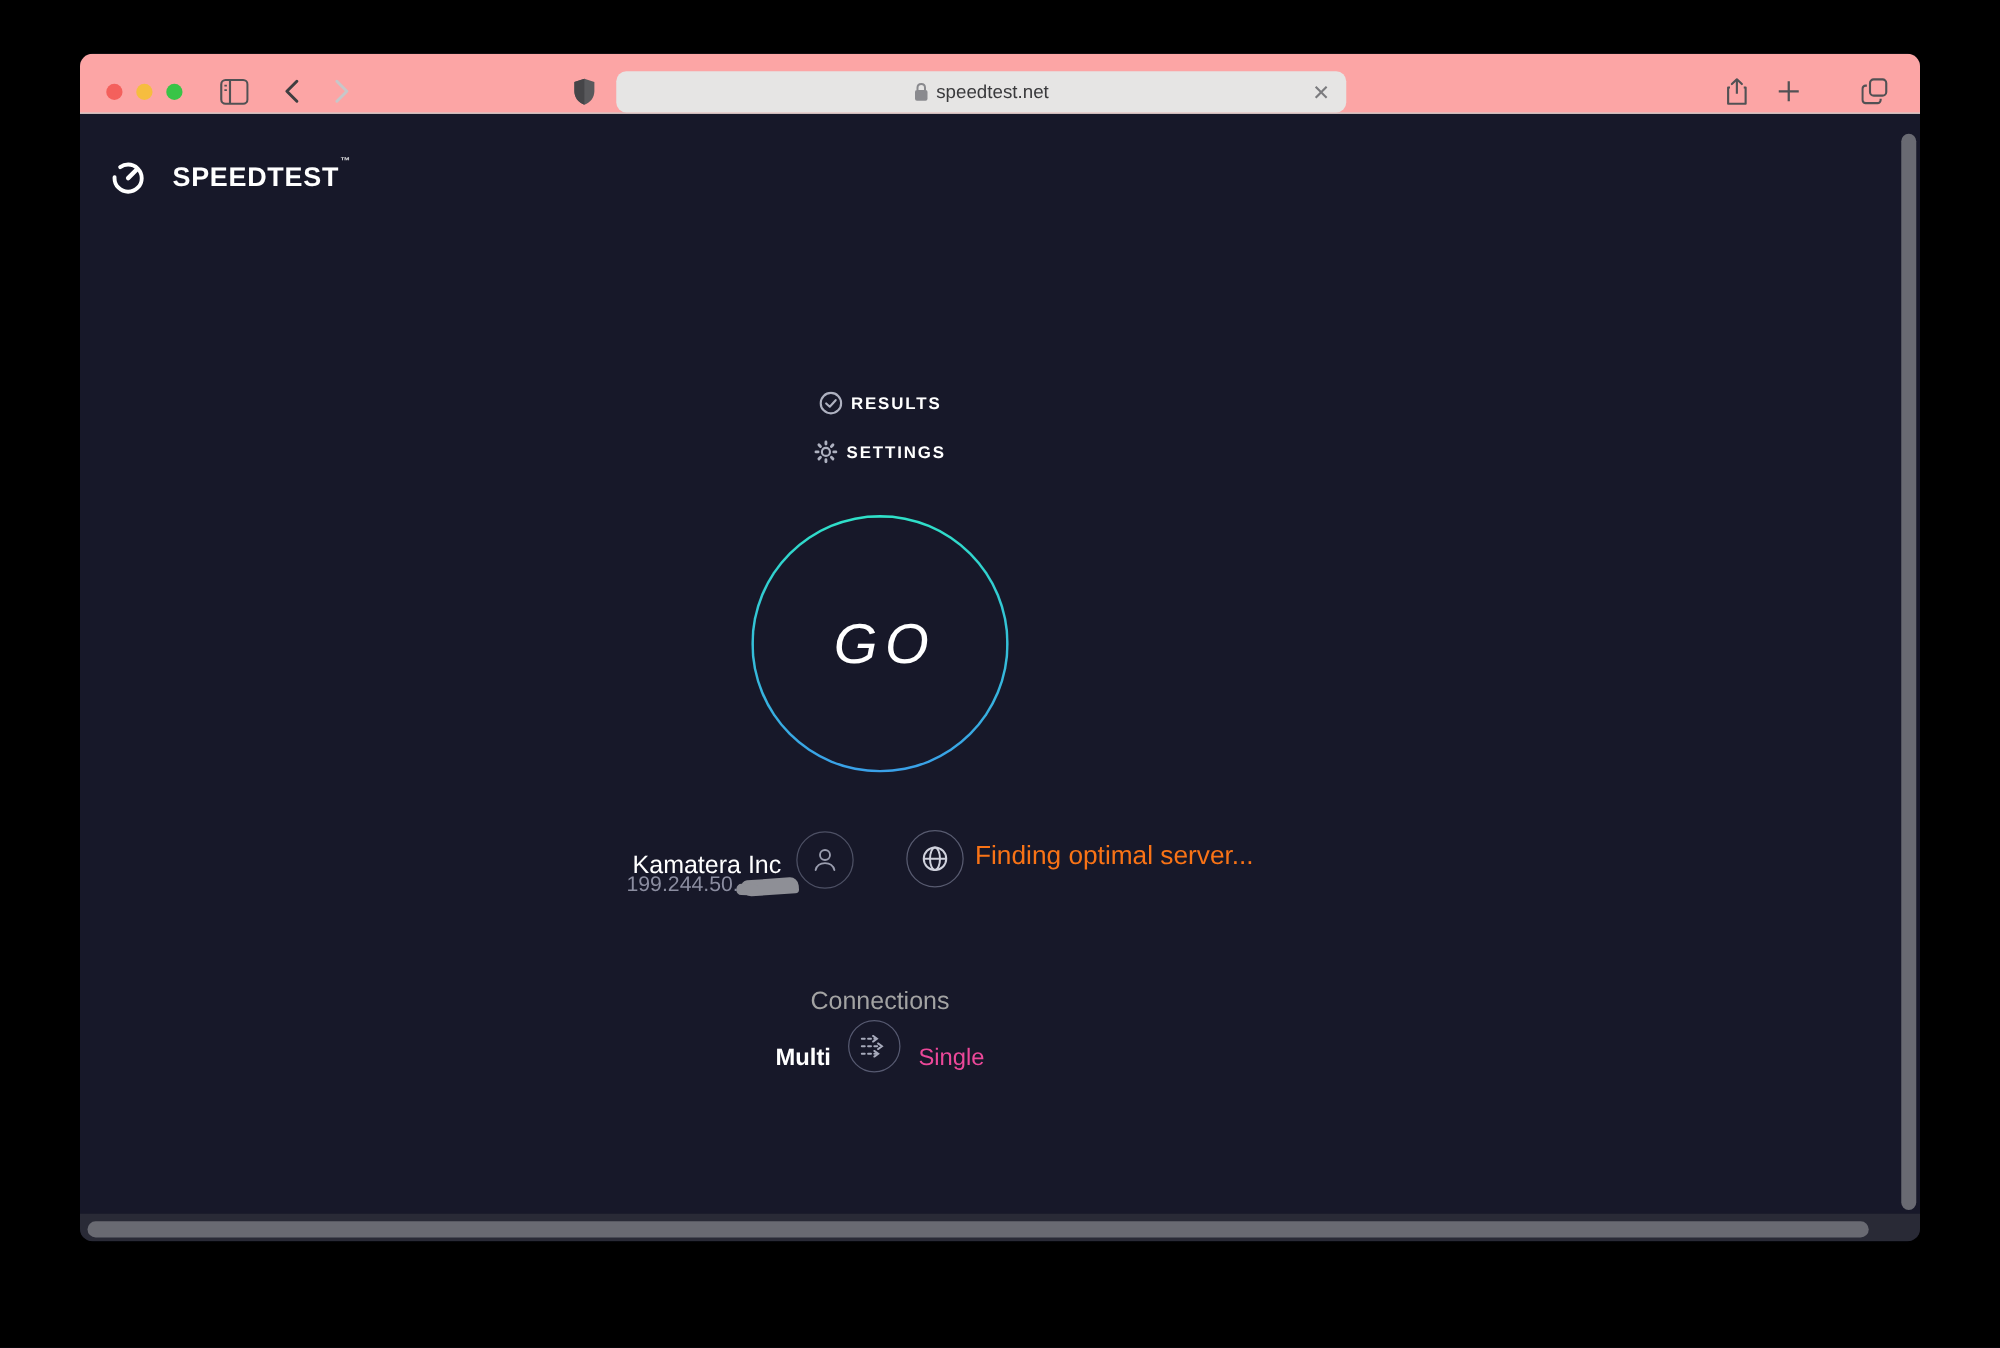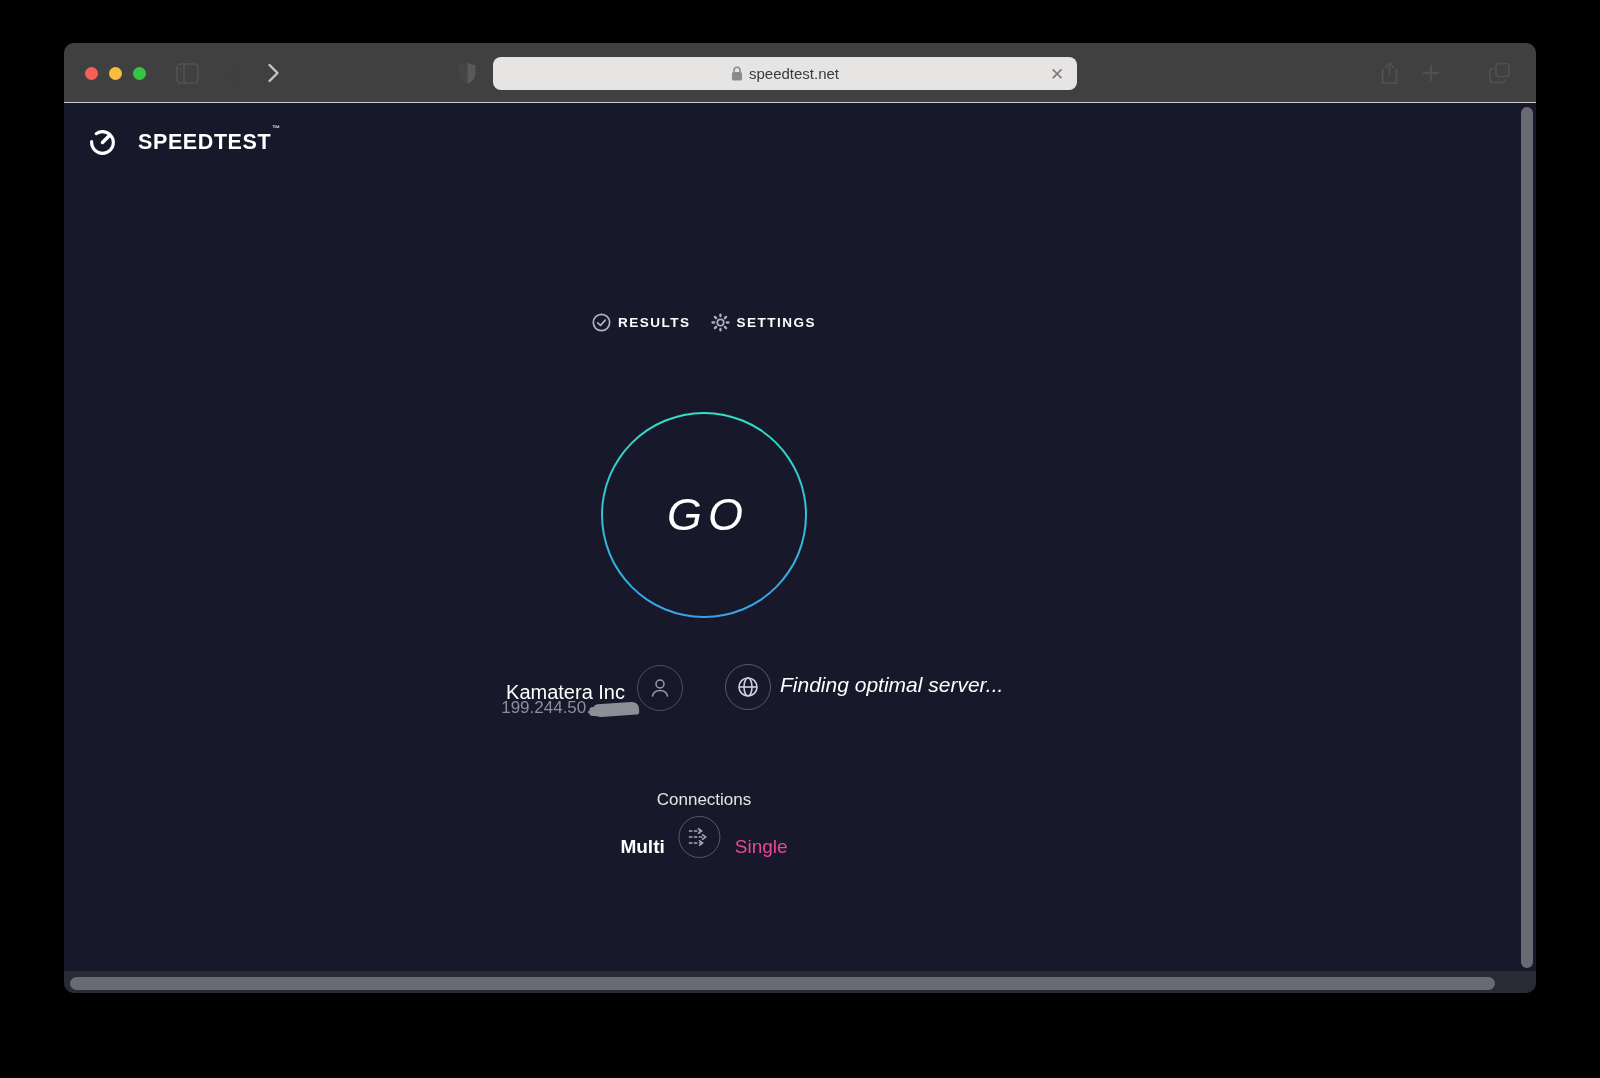--- a/index.html
+++ b/index.html
@@ -13,8 +13,8 @@
 
   
   .toolbar {
-    position:absolute; left:0; top:0; width:100%; height:60px;
-    background:#404040; border-bottom:1px solid #cfcdcc;
+    position:absolute; left:0; top:0; width:100%; height:48px;
+    background:#fca5a5; border-bottom:1px solid #cfcdcc;
   }
   .tl { position:absolute; top:24px; width:13px; height:13px; border-radius:50%; }
   .tl.red { left:21px; background:#f4605c; }

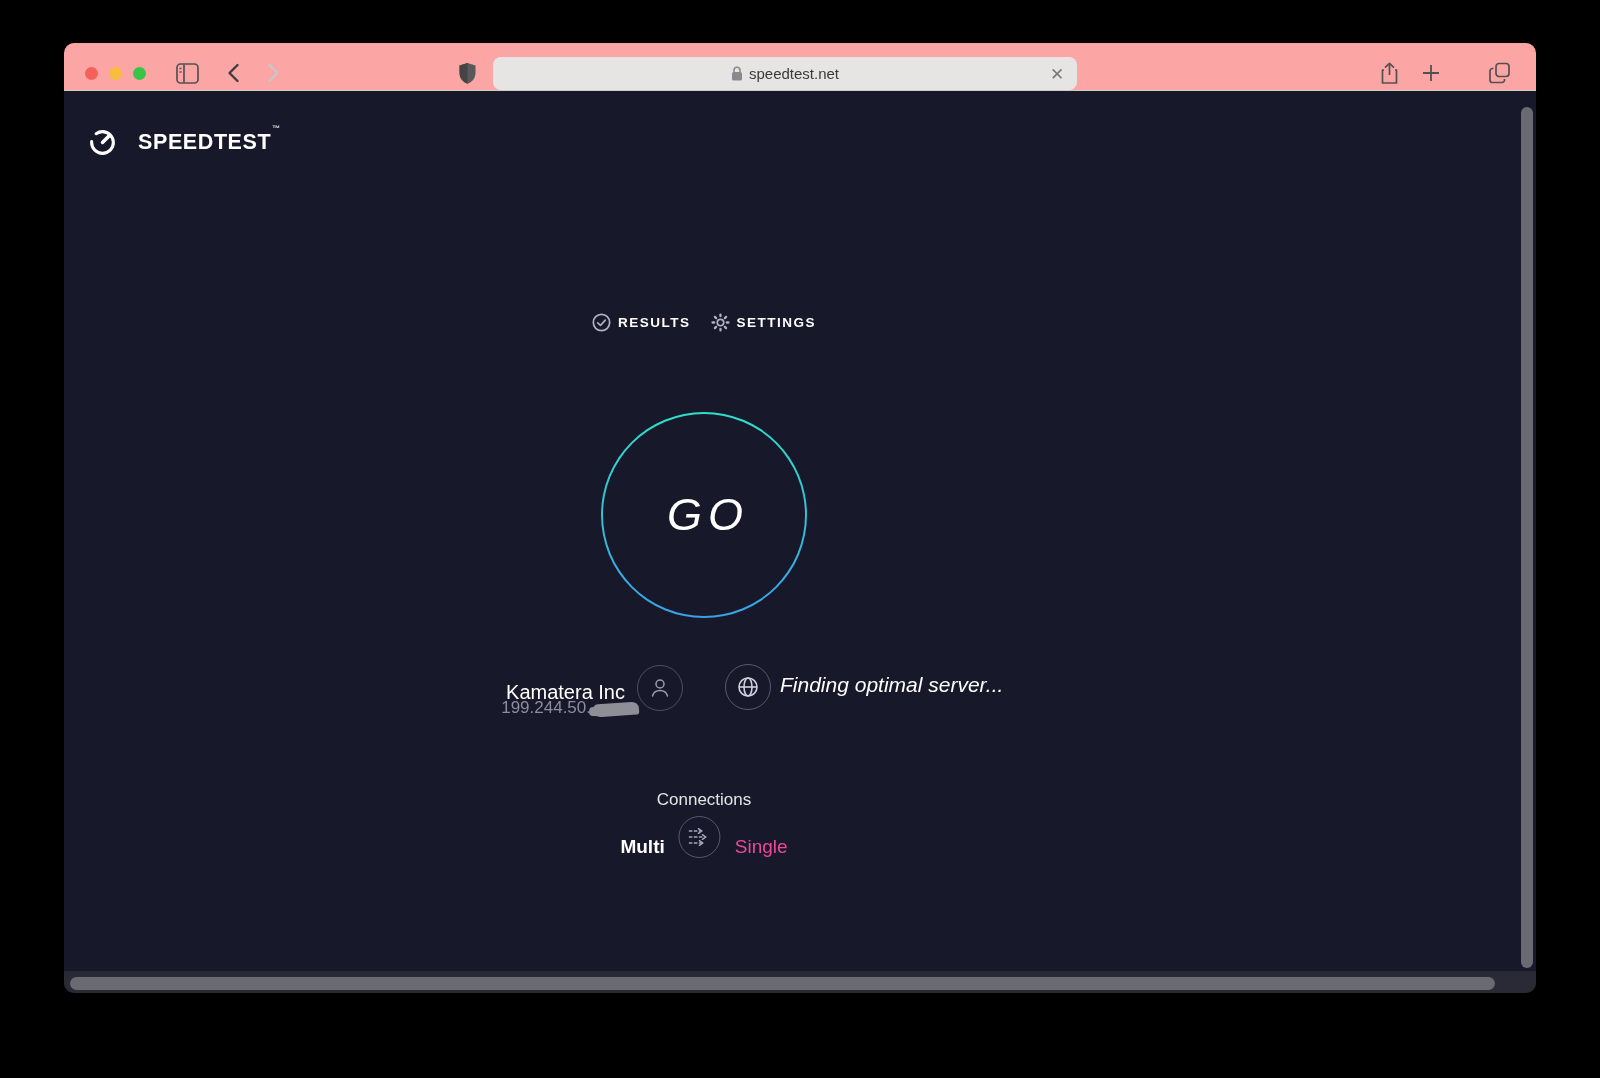--- a/index.html
+++ b/index.html
@@ -38,7 +38,7 @@
   .nav a { color:#f4f5f8; font-size:17px; font-weight:500; text-decoration:none; white-space:nowrap; }
   .login { display:flex; align-items:center; gap:5px; }
 
-  .subnav { position:absolute; left:640px; top:270px; transform:translateX(-50%); display:flex; align-items:center; gap:20px; }
+  .subnav { position:absolute; left:640px; top:270px; transform:translateX(-50%); display:flex; align-items:center; gap:20px;flex-direction:column; }
   .subnav-item { display:flex; align-items:center; gap:7px; color:#fff; font-size:13.5px; font-weight:700; letter-spacing:1.5px; }
 
   .go-btn {

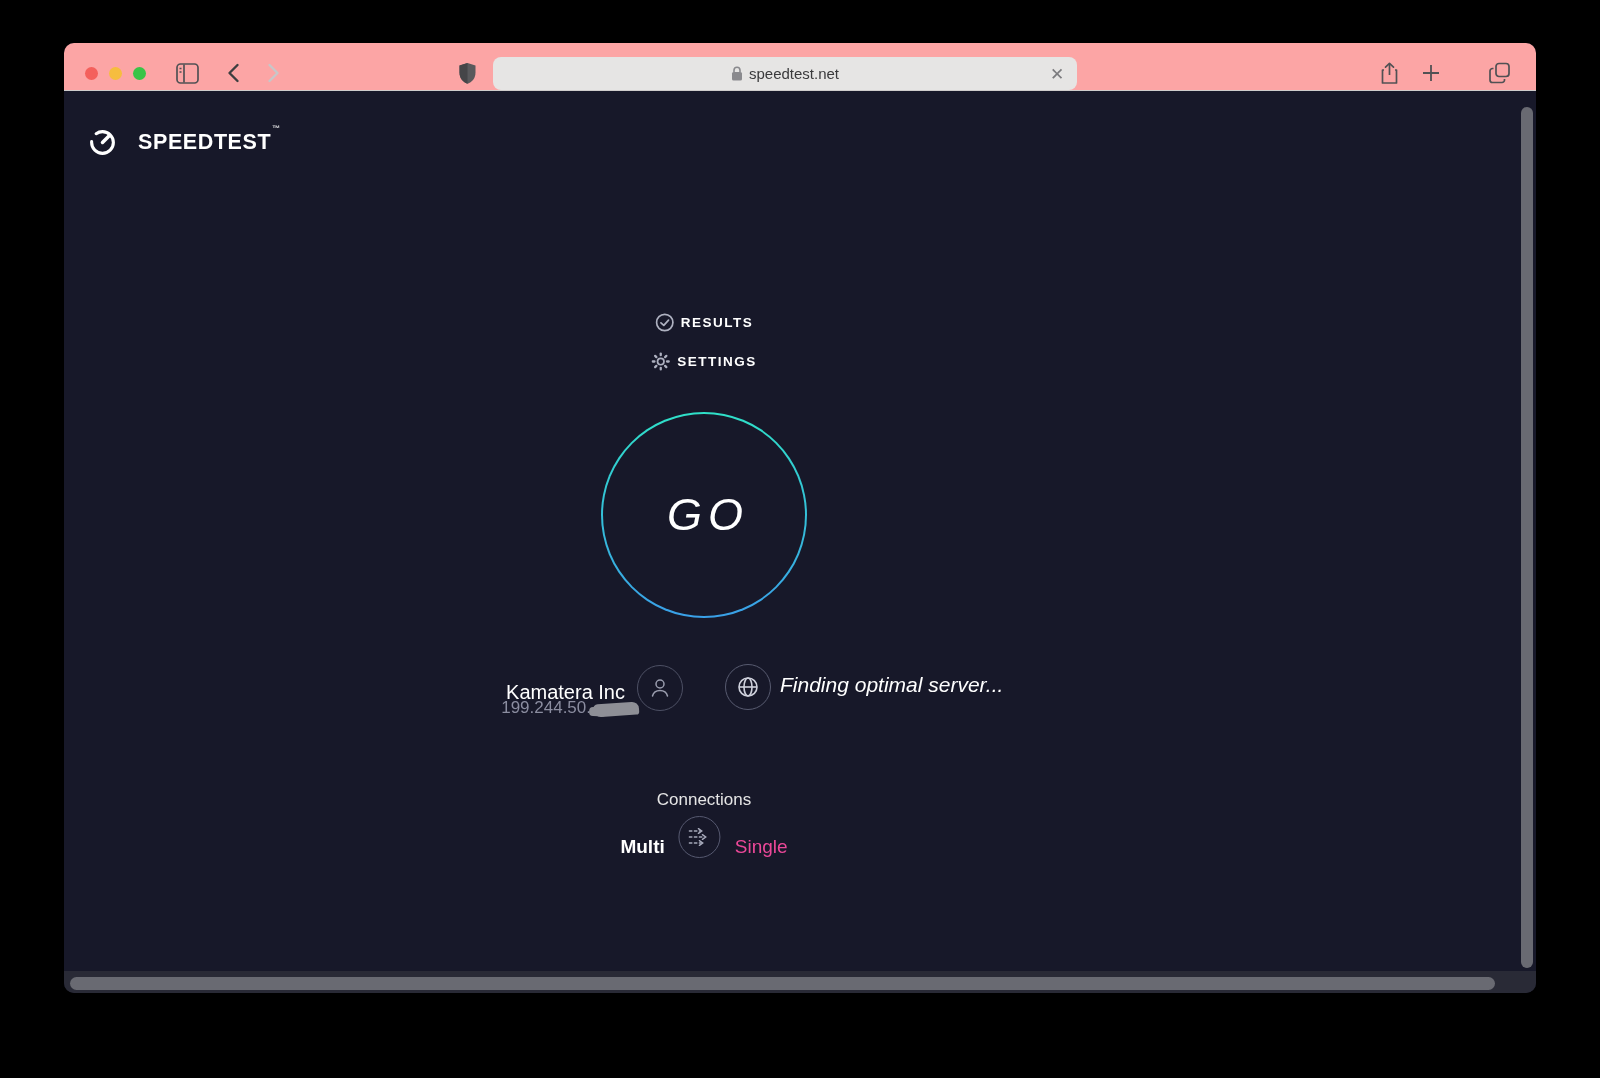--- a/index.html
+++ b/index.html
@@ -58,7 +58,7 @@
   .icon-circle { position:absolute; width:46px; height:46px; border-radius:50%; border:1px solid #4d5064; display:flex; align-items:center; justify-content:center; }
   .person-circle { left:573px; top:622px; }
   .globe-circle { left:661px; top:621px; border-color:#585b70; }
-  .server-status { position:absolute; left:716px; top:630px; color:#ffffff; font-size:21px;font-style:italic; }
+  .server-status { position:absolute; left:716px; top:630px; color:#f97316; font-size:21px; }
 
   .connections-label { position:absolute; left:640px; top:747px; transform:translateX(-50%); color:#e5e5e5; font-size:17px; }
   .conn-row { position:absolute; left:640px; top:773px; transform:translateX(-50%); display:flex; align-items:flex-end; gap:14px; }

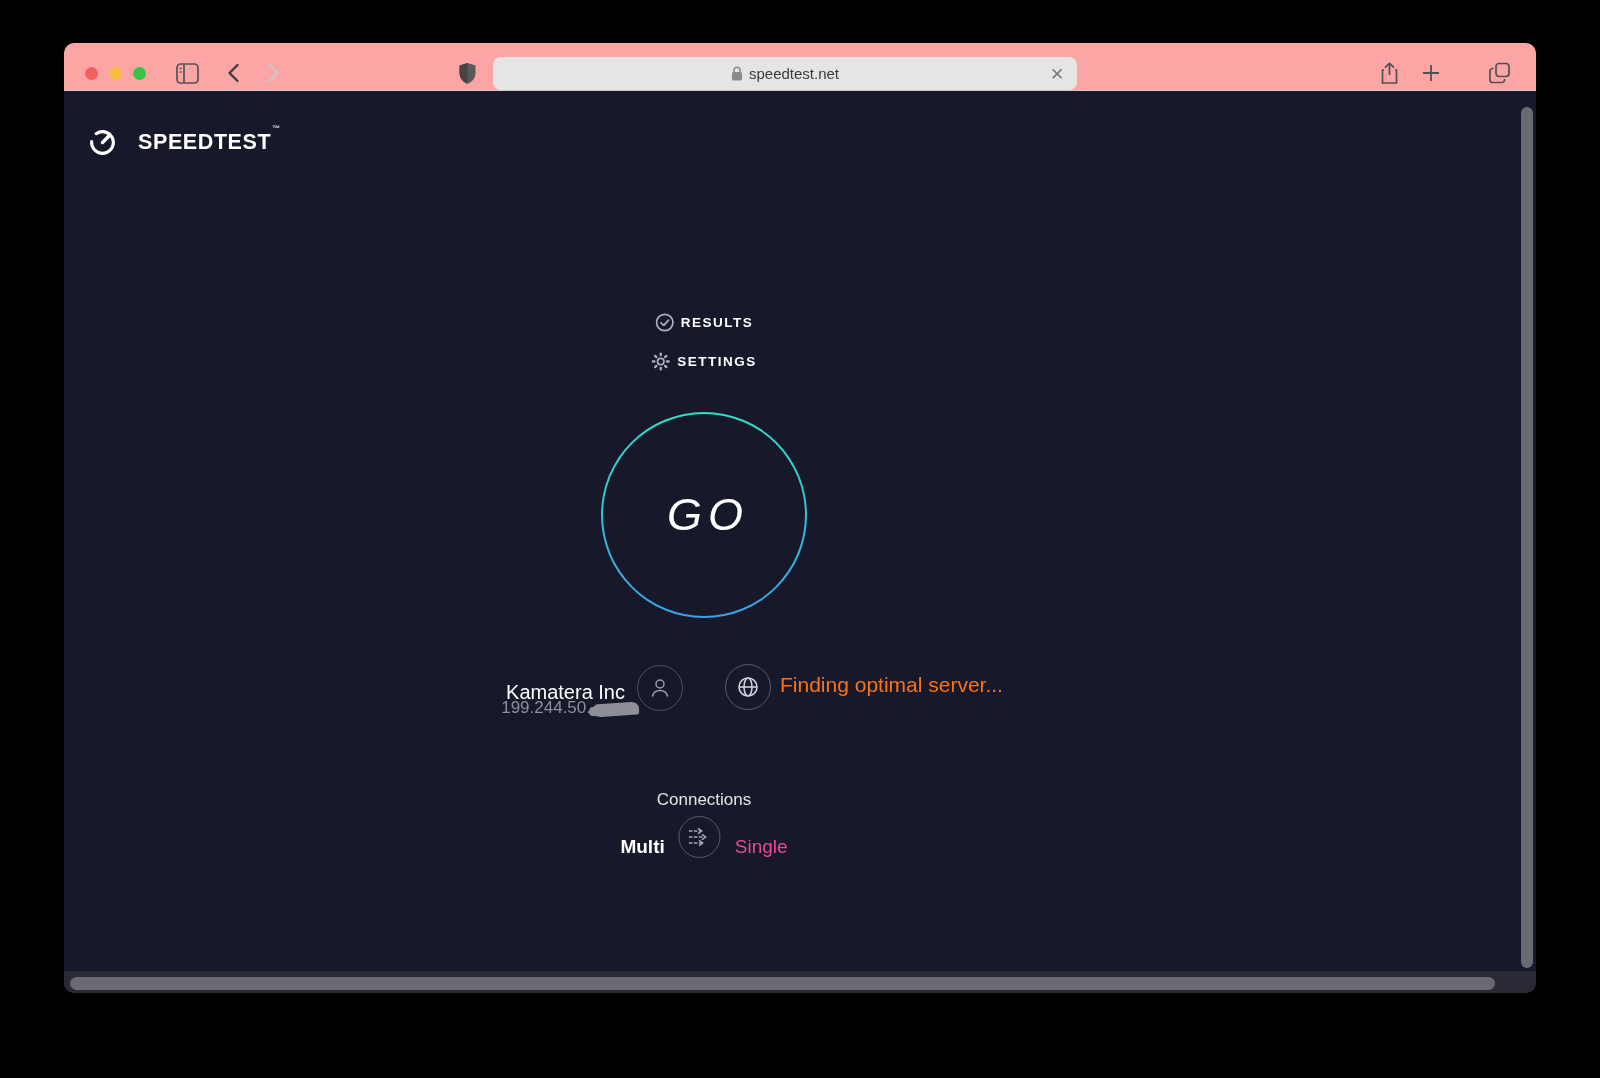--- a/index.html
+++ b/index.html
@@ -60,7 +60,7 @@
   .globe-circle { left:661px; top:621px; border-color:#585b70; }
   .server-status { position:absolute; left:716px; top:630px; color:#f97316; font-size:21px; }
 
-  .connections-label { position:absolute; left:640px; top:747px; transform:translateX(-50%); color:#e5e5e5; font-size:17px; }
+  .connections-label { position:absolute; left:640px; top:747px; transform:translateX(-50%); color:#a3a3a3; font-size:20px; }
   .conn-row { position:absolute; left:640px; top:773px; transform:translateX(-50%); display:flex; align-items:flex-end; gap:14px; }
   .conn-multi { color:#fff; font-size:19px; font-weight:600; }
   .conn-single { color:#ec4899; font-size:19px; }

